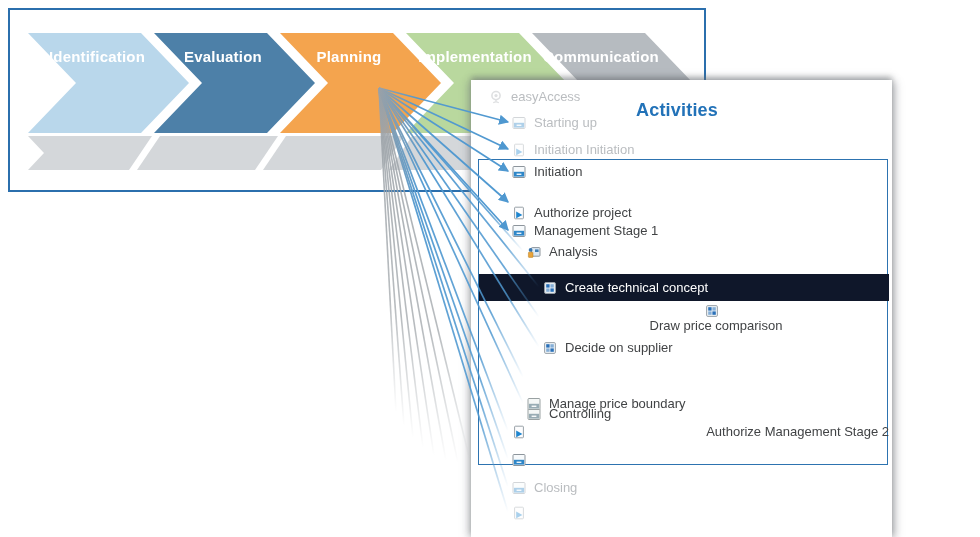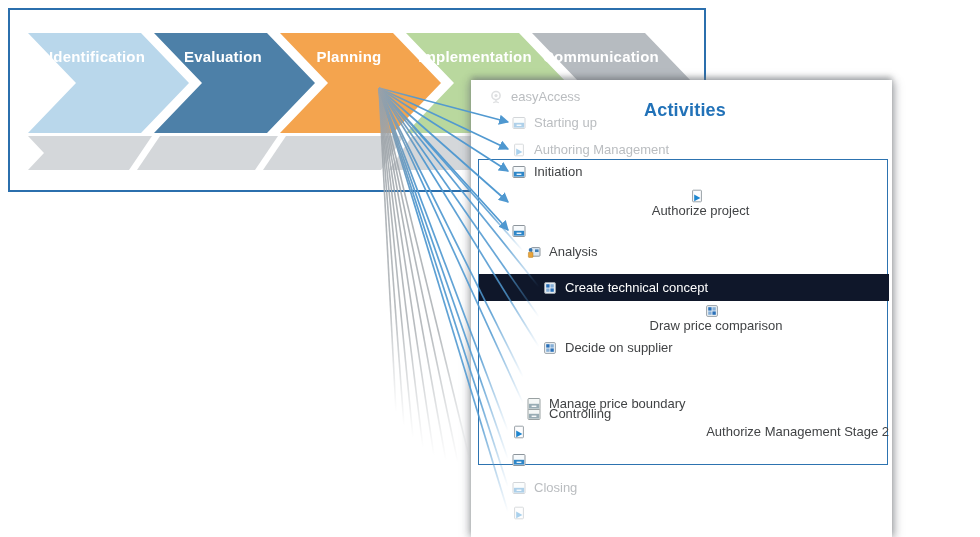--- a/index.html
+++ b/index.html
@@ -14,7 +14,7 @@
     box-shadow:0 -3px 6px rgba(95,100,105,.5), 4px 2px 8px rgba(120,124,128,.38), -4px 2px 8px rgba(120,124,128,.28);
   }
   .panel-title{
-    position:absolute;left:173px;top:20px;font-size:18px;font-weight:bold;
+    position:absolute;left:165px;top:20px;font-size:18px;font-weight:bold;
     letter-spacing:.2px;color:#2272b8;white-space:nowrap;
   }
   .blue-box{

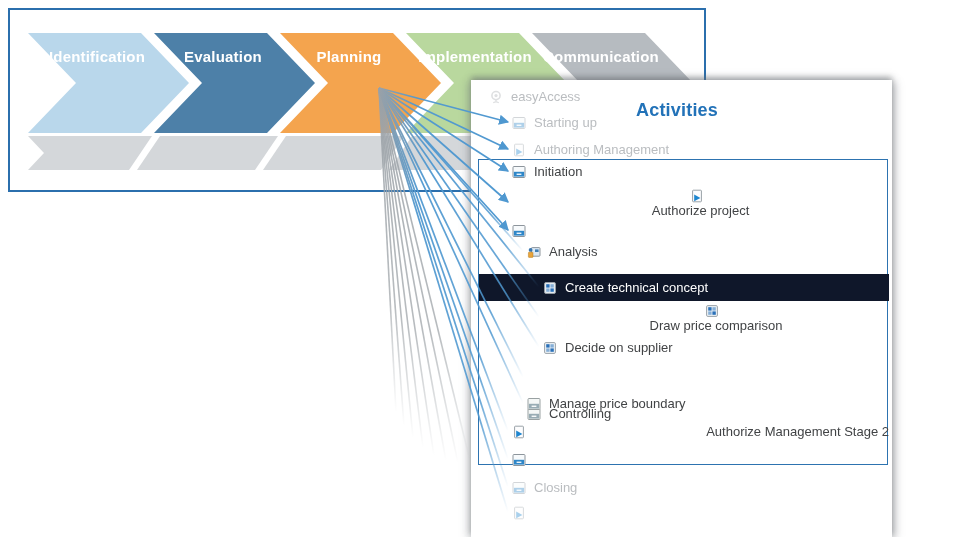--- a/index.html
+++ b/index.html
@@ -95,7 +95,7 @@
             <polygon points="4.2,5.6 10.4,9 4.2,12.2" fill="#1f86cf"></polygon>
           </svg>
         </span>
-        <span>Authoring Management</span>
+        <span>Initiation Initiation</span>
       </div>
       <div class="row" style="top: 78px; padding-left: 33px;">
         <span class="icon">

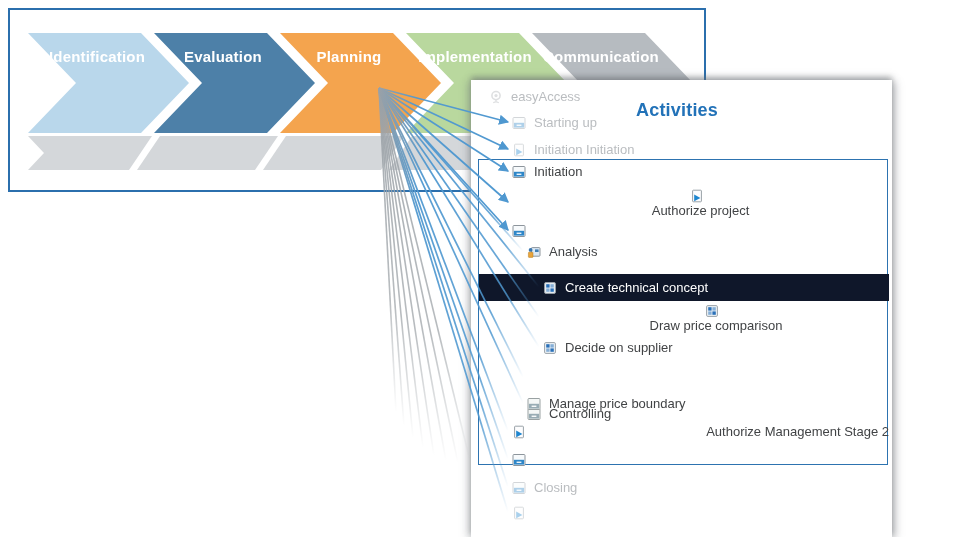--- a/index.html
+++ b/index.html
@@ -107,7 +107,7 @@
         </span>
         <span>Initiation</span>
       </div>
-      <div class="row" style="top: 109px; padding-left: 33px; flex-direction: column;">
+      <div class="row" style="top: 119px; padding-left: 33px;">
         <span class="icon">
           <svg width="14" height="14" viewBox="0 0 14 14">
             <rect x="2.6" y="1.2" width="8.8" height="11.6" rx="0.8" fill="#fdfdfe" stroke="#99a1a7"></rect>

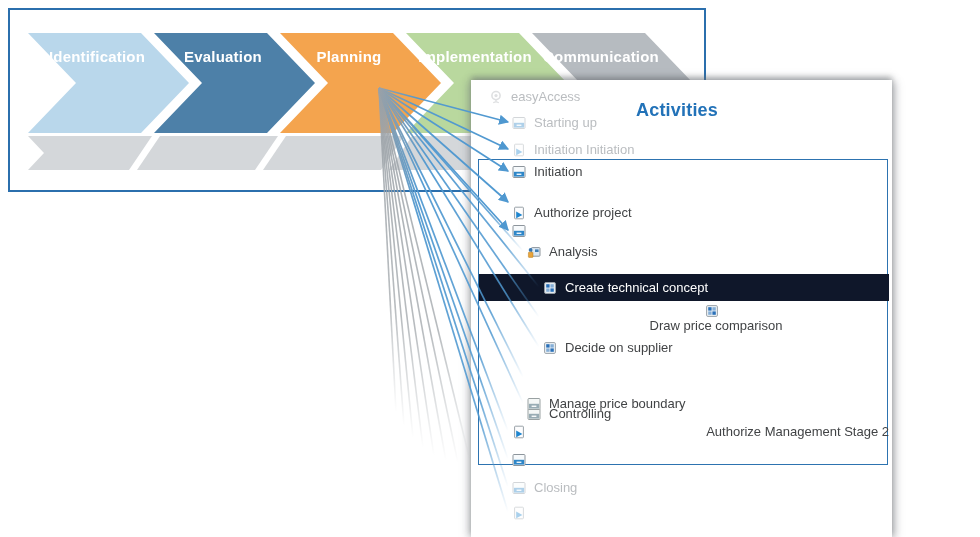--- a/index.html
+++ b/index.html
@@ -124,6 +124,7 @@
             <rect x="4.6" y="8.6" width="4.8" height="1.3" fill="#ffffff"></rect>
           </svg>
         </span>
+        <span>Management Stage 1</span>
       </div>
       <div class="row" style="top: 158px; padding-left: 48px;">
         <span class="icon">

